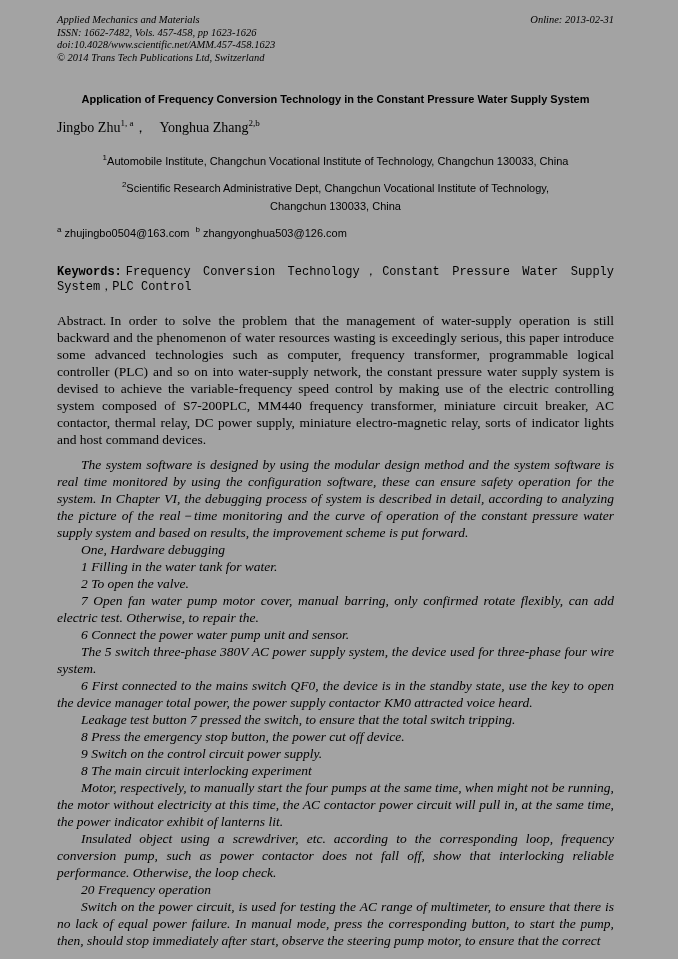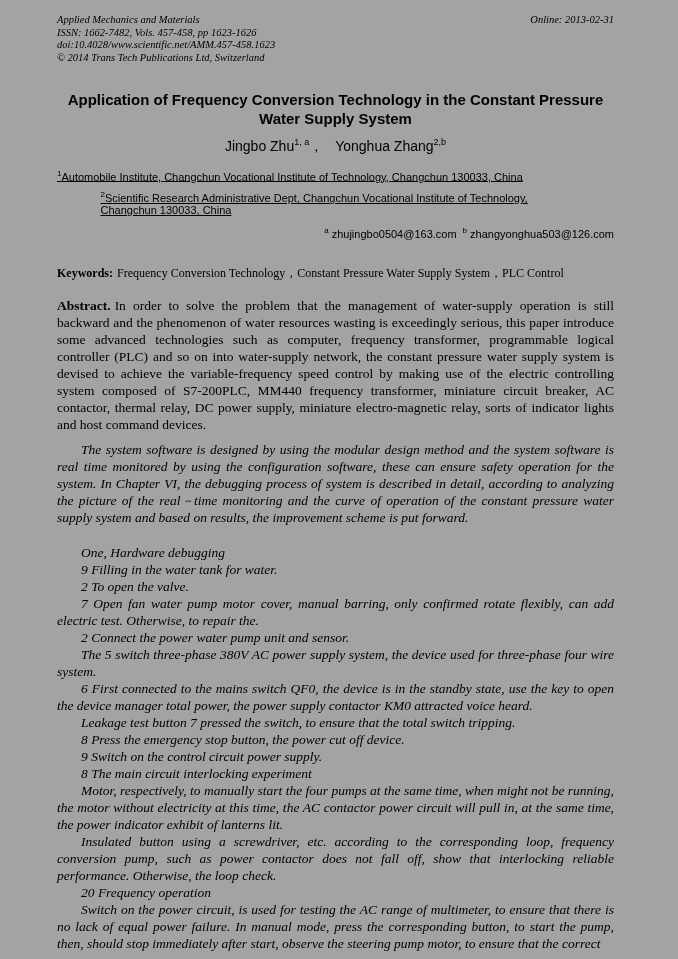--- a/index.html
+++ b/index.html
@@ -30,7 +30,7 @@
   .title {
     font-family: "Liberation Sans", sans-serif;
     font-weight: bold;
-    font-size: 15px;
+    font-size: 11px;
     line-height: 19px;
     text-align: center;
     margin: 26px 10px 0 10px;

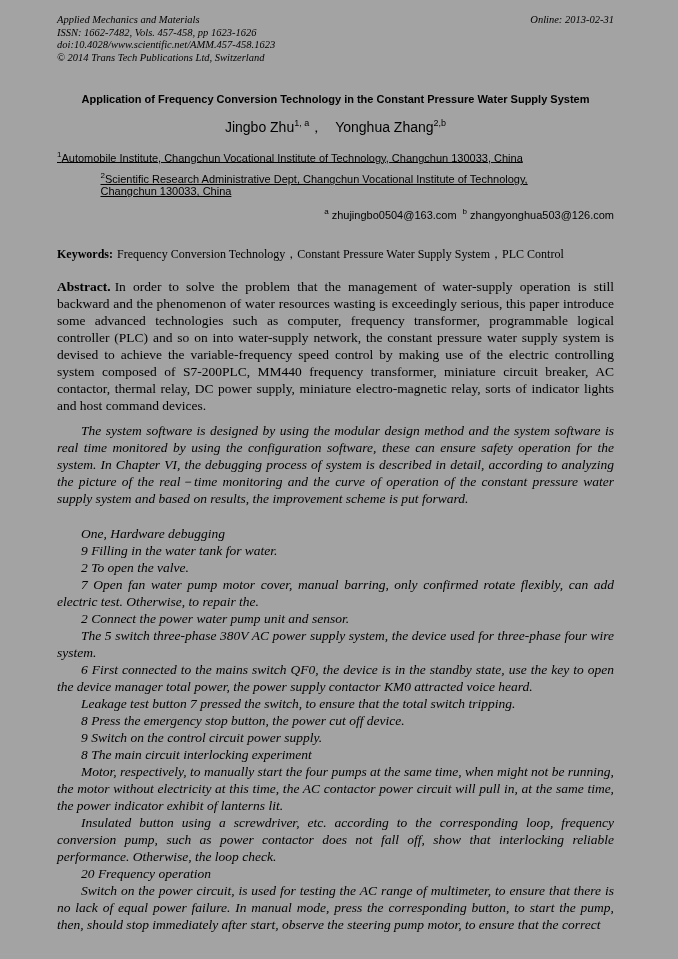--- a/index.html
+++ b/index.html
@@ -36,9 +36,9 @@
     margin: 26px 10px 0 10px;
   }
   .authors {
-    font-family: Liberation Sans, sans-serif;
+    font-family: Liberation Serif, serif;
     font-size: 14px;
-    text-align: center;
+    text-align: left;
     margin-top: 9px;
   }
   .authors sup { font-size: 9px; }

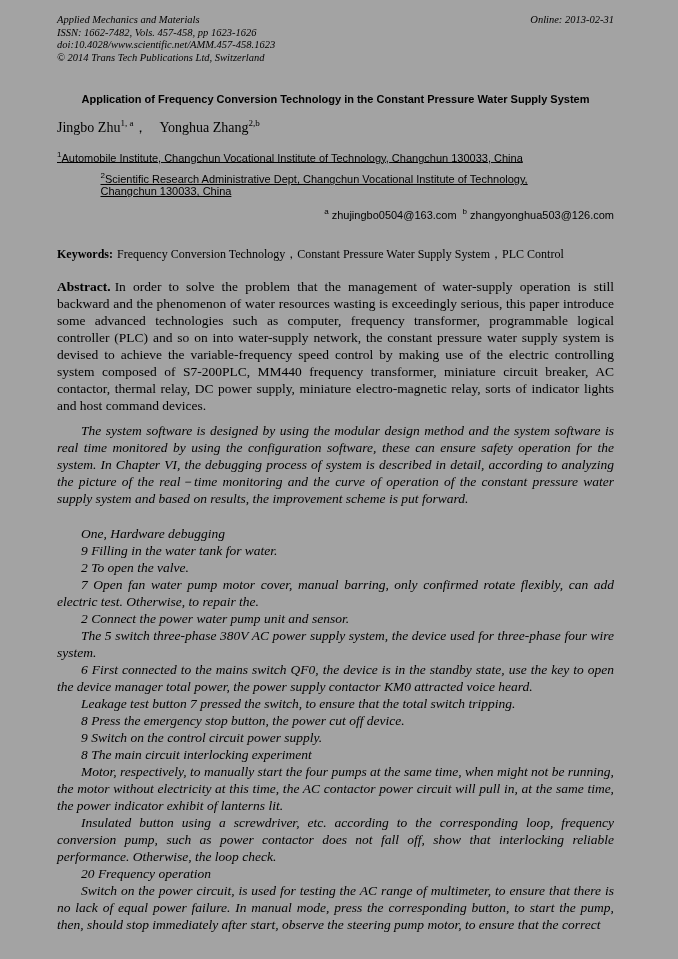--- a/index.html
+++ b/index.html
@@ -47,10 +47,9 @@
   .affil {
     font-family: "Liberation Sans", sans-serif;
     font-size: 11px;
-    line-height: 12px;
-    text-align: left;
+    line-height: 18px;
+    text-align: center;
     margin-top: 12px;
-    text-decoration: underline;
   }
   .affil sup { font-size: 8px; }
   .affil2 { max-width: 470px; margin: 7px auto 0 auto; }

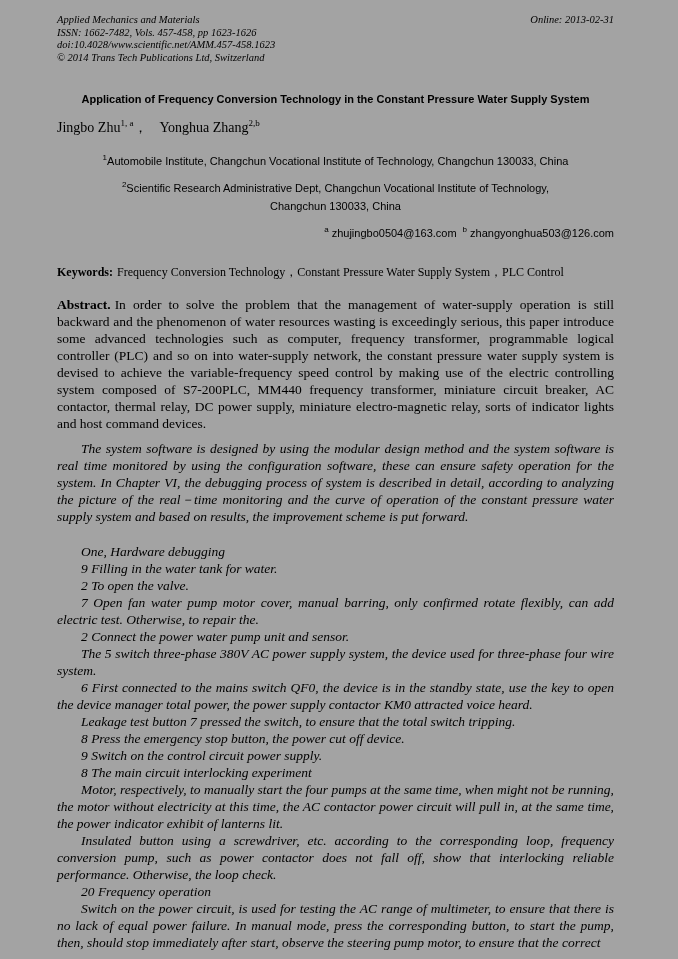--- a/index.html
+++ b/index.html
@@ -56,7 +56,7 @@
   .emails {
     font-family: "Liberation Sans", sans-serif;
     font-size: 11px;
-    text-align: right;
+    text-align: left;
     margin-top: 10px;
   }
   .emails sup { font-size: 8px; }

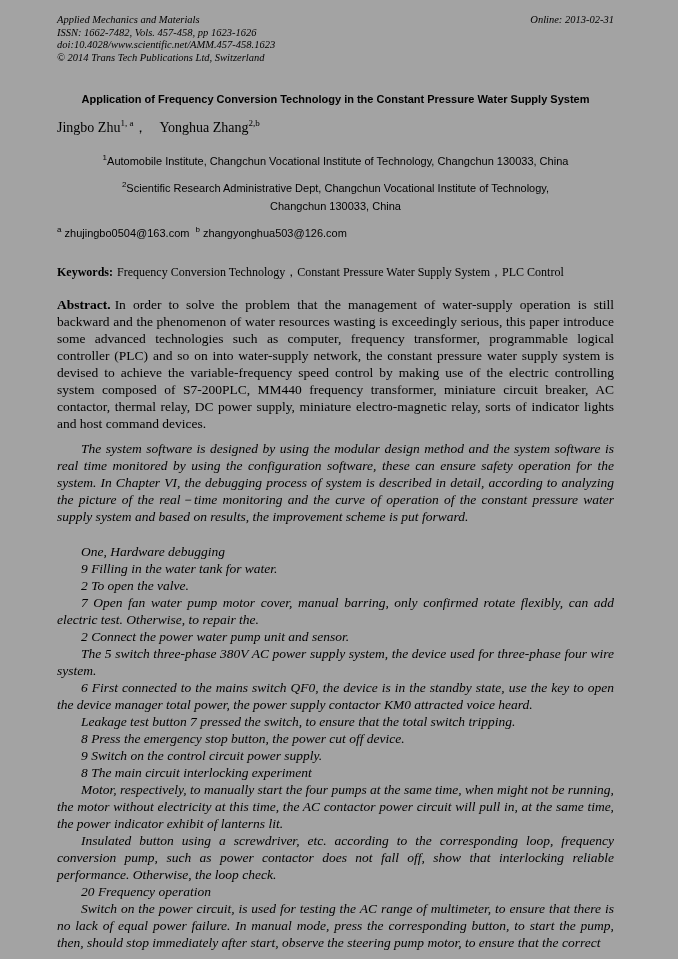--- a/index.html
+++ b/index.html
@@ -64,7 +64,7 @@
 
   
   .keywords {
-    font-family: Liberation Serif, serif;
+    font-family: Liberation Mono, monospace;
     font-size: 12px;
     line-height: 15.5px;
     text-align: justify;

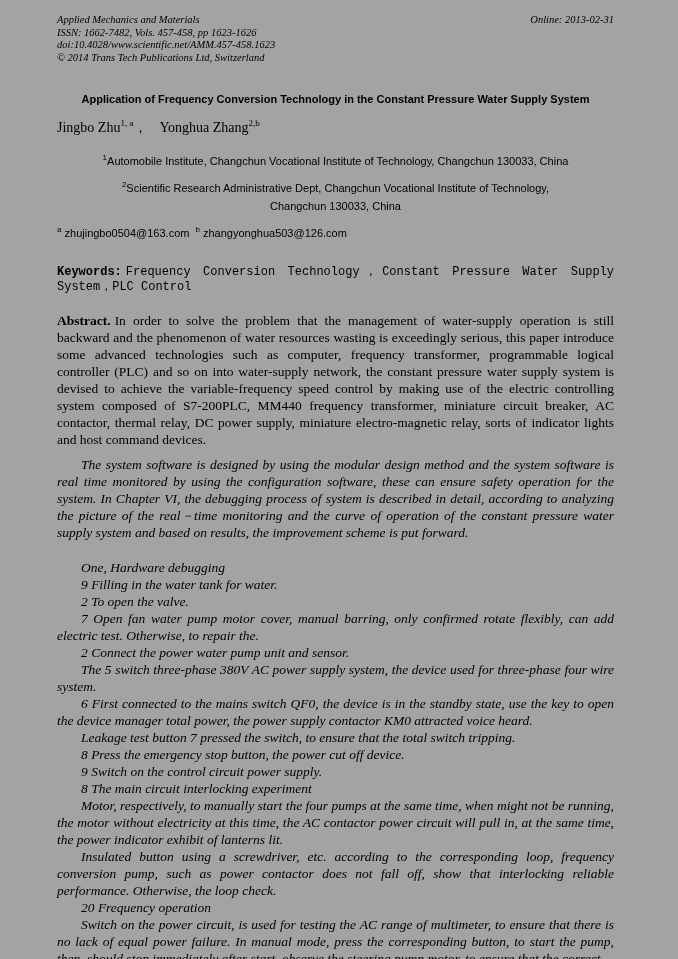--- a/index.html
+++ b/index.html
@@ -81,7 +81,7 @@
     margin: 0;
   }
   .abstract { margin-top: 16px; }
-  .abstract .label { font-weight: bold; margin-right: 4px; }
+  .abstract .label { font-weight: normal; margin-right: 4px; }
   .indent { text-indent: 24px; font-style: italic; }
   .sp1 { margin-top: 8px; }
   .sp2 { margin-top: 18px; }

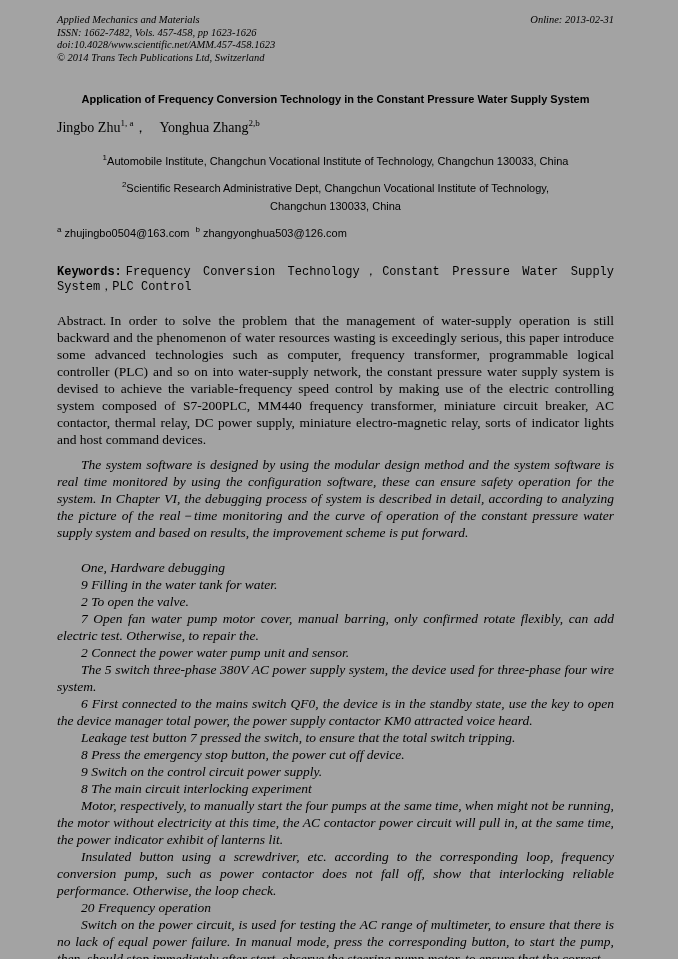--- a/index.html
+++ b/index.html
@@ -84,7 +84,7 @@
   .abstract .label { font-weight: normal; margin-right: 4px; }
   .indent { text-indent: 24px; font-style: italic; }
   .sp1 { margin-top: 8px; }
-  .sp2 { margin-top: 18px; }
+  .sp2 { margin-top: 0; }
 </style>
 </head>
 <body>

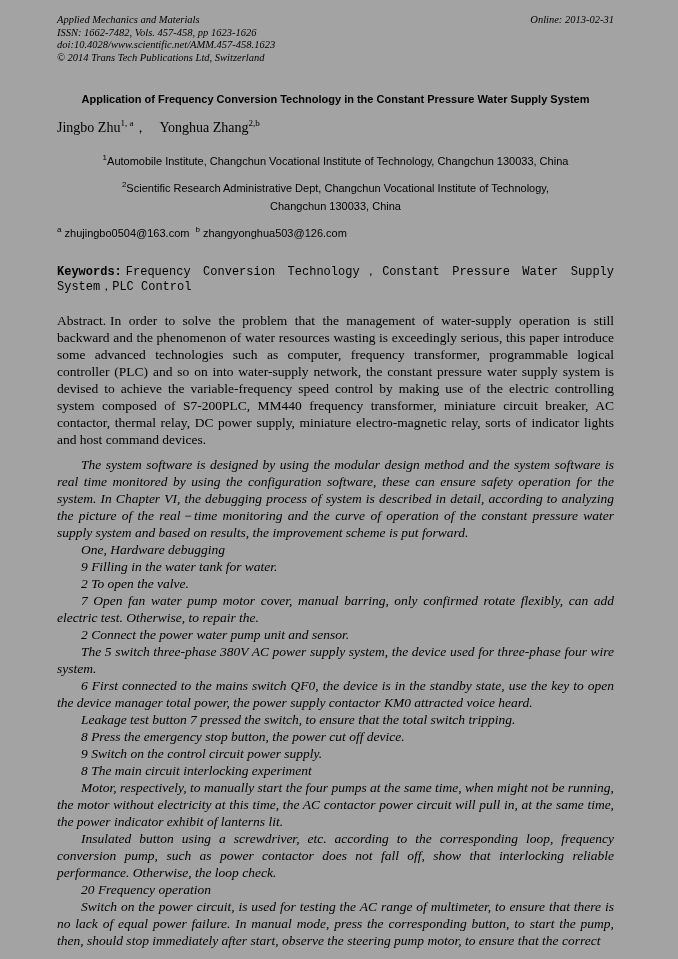--- a/index.html
+++ b/index.html
@@ -117,7 +117,7 @@
 
   <p class="body-p indent sp1">The system software is designed by using the modular design method and the system software is real time monitored by using the configuration software, these can ensure safety operation for the system. In Chapter VI, the debugging process of system is described in detail, according to analyzing the picture of the real－time monitoring and the curve of operation of the constant pressure water supply system and based on results, the improvement scheme is put forward.</p>
   <p class="body-p indent sp2">One, Hardware debugging</p>
-  <p class="body-p indent">9 Filling in the water tank for water.</p>
+  <p class="body-p indent">1 Filling in the water tank for water.</p>
   <p class="body-p indent">2 To open the valve.</p>
   <p class="body-p indent">7 Open fan water pump motor cover, manual barring, only confirmed rotate flexibly, can add electric test. Otherwise, to repair the.</p>
   <p class="body-p indent">2 Connect the power water pump unit and sensor.</p>

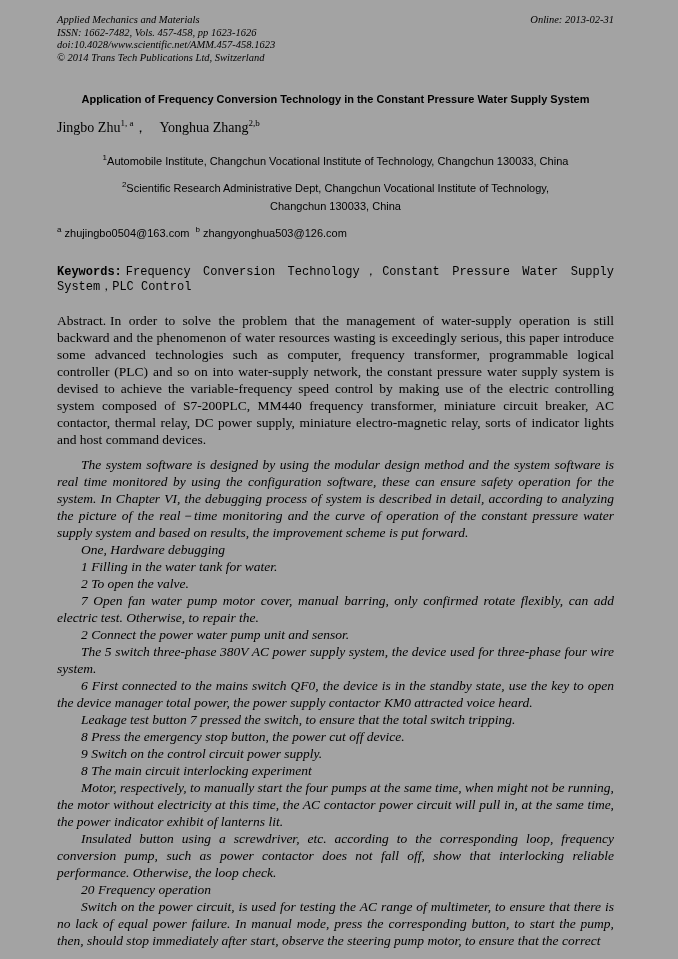--- a/index.html
+++ b/index.html
@@ -120,7 +120,7 @@
   <p class="body-p indent">1 Filling in the water tank for water.</p>
   <p class="body-p indent">2 To open the valve.</p>
   <p class="body-p indent">7 Open fan water pump motor cover, manual barring, only confirmed rotate flexibly, can add electric test. Otherwise, to repair the.</p>
-  <p class="body-p indent">2 Connect the power water pump unit and sensor.</p>
+  <p class="body-p indent">6 Connect the power water pump unit and sensor.</p>
   <p class="body-p indent">The 5 switch three-phase 380V AC power supply system, the device used for three-phase four wire system.</p>
   <p class="body-p indent">6 First connected to the mains switch QF0, the device is in the standby state, use the key to open the device manager total power, the power supply contactor KM0 attracted voice heard.</p>
   <p class="body-p indent">Leakage test button 7 pressed the switch, to ensure that the total switch tripping.</p>

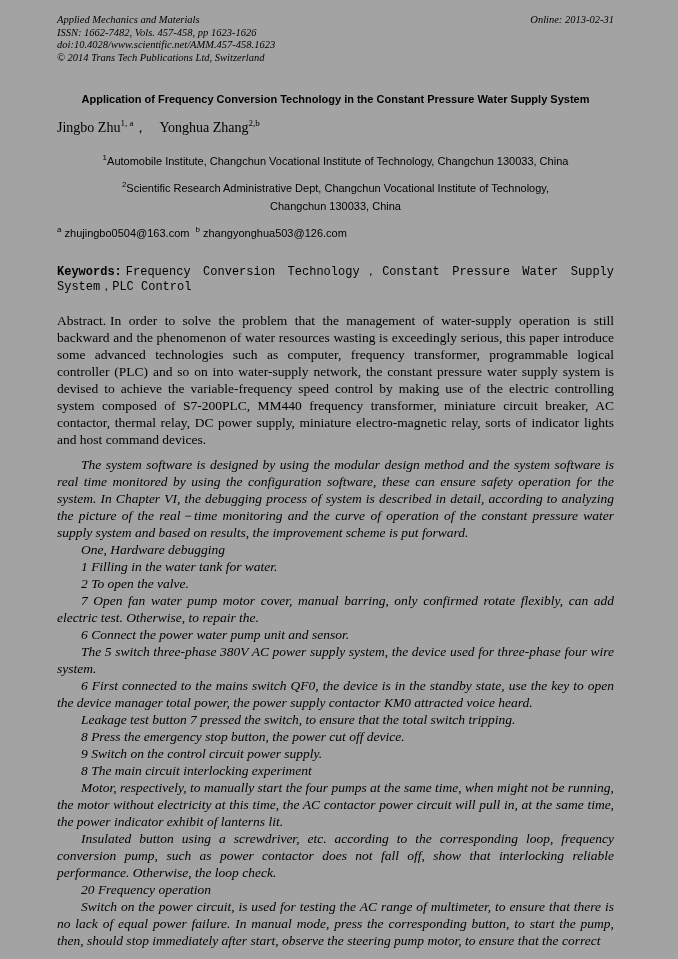--- a/index.html
+++ b/index.html
@@ -128,7 +128,7 @@
   <p class="body-p indent">9 Switch on the control circuit power supply.</p>
   <p class="body-p indent">8 The main circuit interlocking experiment</p>
   <p class="body-p indent">Motor, respectively, to manually start the four pumps at the same time, when might not be running, the motor without electricity at this time, the AC contactor power circuit will pull in, at the same time, the power indicator exhibit of lanterns lit.</p>
-  <p class="body-p indent">Insulated button using a screwdriver, etc. according to the corresponding loop, frequency conversion pump, such as power contactor does not fall off, show that interlocking reliable performance. Otherwise, the loop check.</p>
+  <p class="body-p indent">Insulated object using a screwdriver, etc. according to the corresponding loop, frequency conversion pump, such as power contactor does not fall off, show that interlocking reliable performance. Otherwise, the loop check.</p>
   <p class="body-p indent">20 Frequency operation</p>
   <p class="body-p indent">Switch on the power circuit, is used for testing the AC range of multimeter, to ensure that there is no lack of equal power failure. In manual mode, press the corresponding button, to start the pump, then, should stop immediately after start, observe the steering pump motor, to ensure that the correct</p>
 

